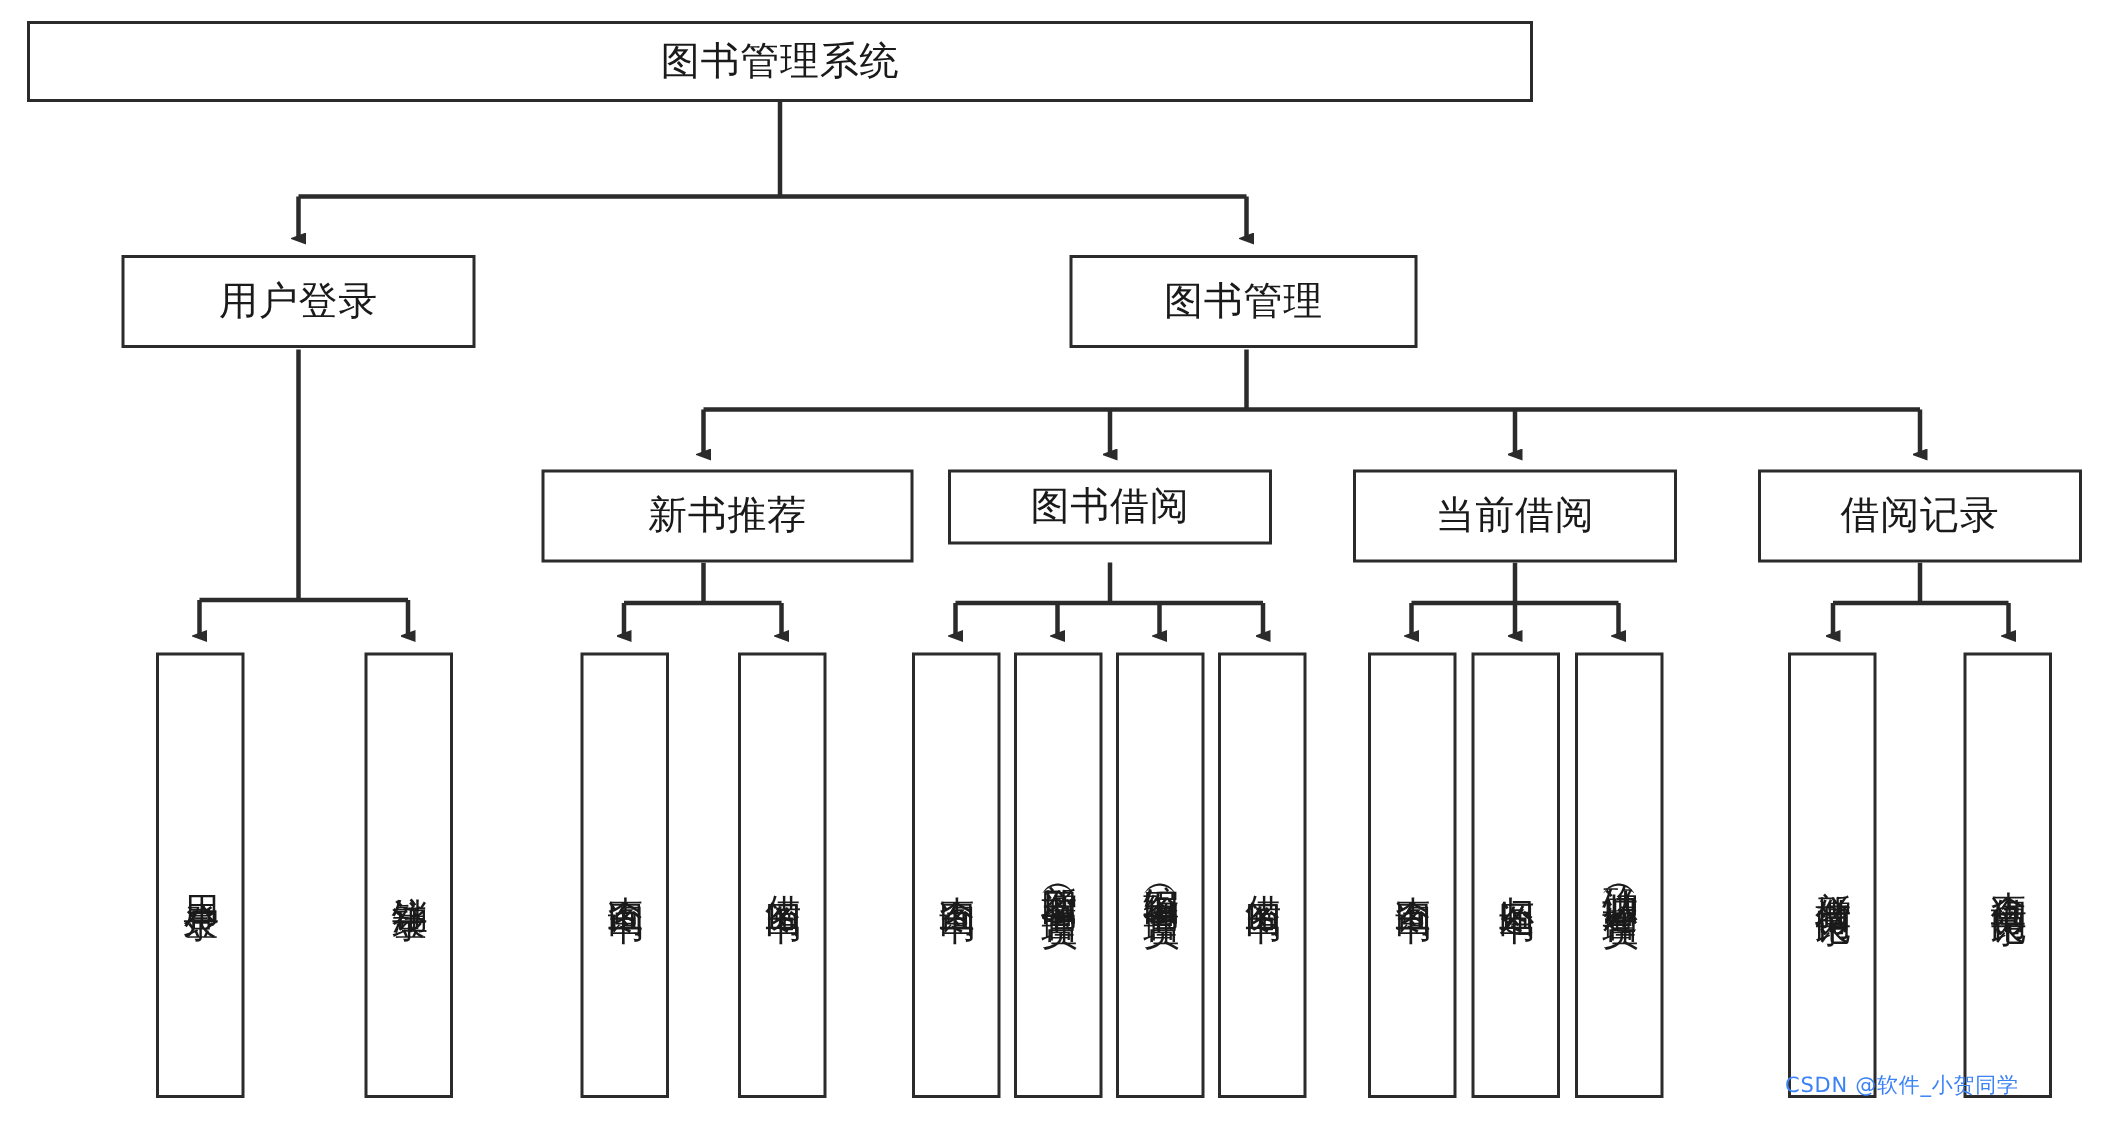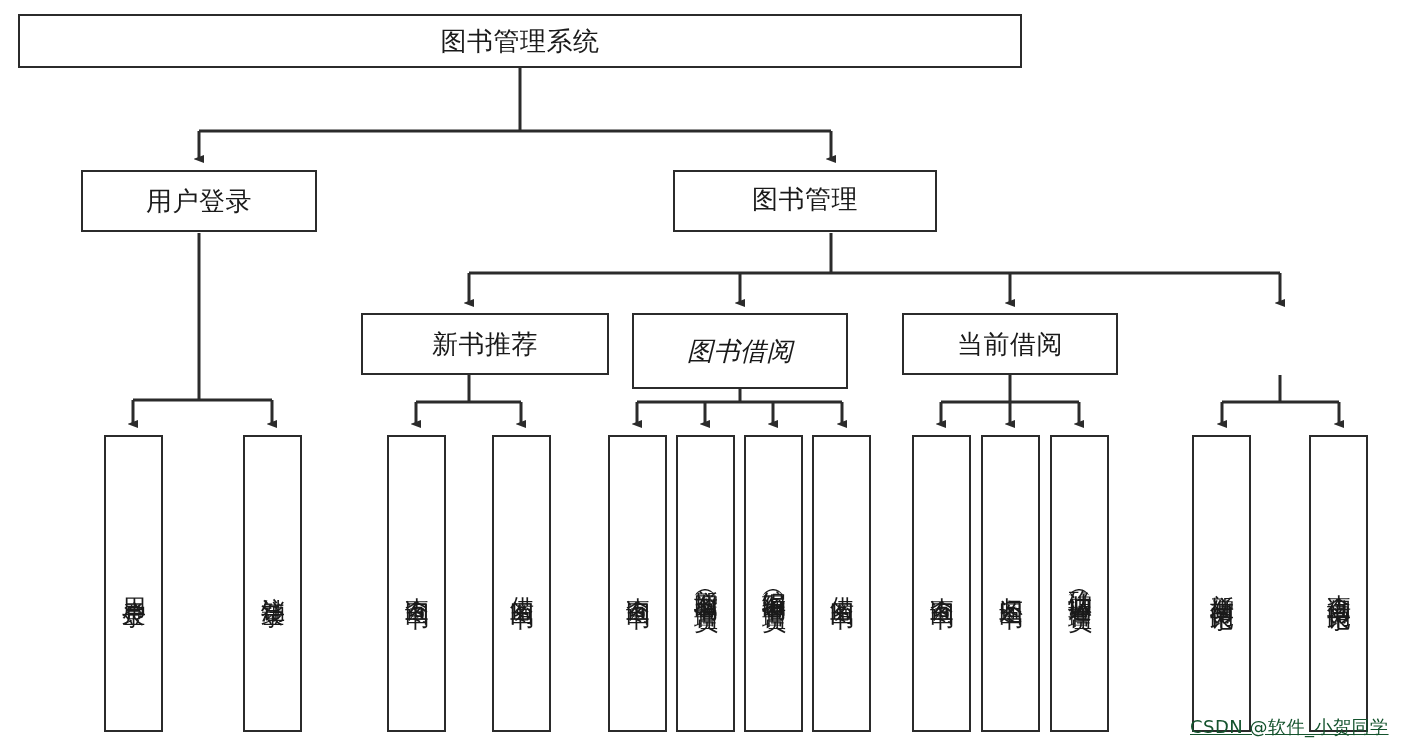--- a/index.html
+++ b/index.html
@@ -131,7 +131,7 @@
   <div class="node horizontal" style="left:81px; top:170px; width:236px; height:62px;">
     <span class="node-label">用户登录</span>
   </div>
-  <div class="node horizontal" style="left:673px; top:170px; width:264px; height:62px;font-family:Liberation Mono, monospace;">
+  <div class="node horizontal" style="left:713px; top:170px; width:232px; height:62px;">
     <span class="node-label">图书管理</span>
   </div>
 

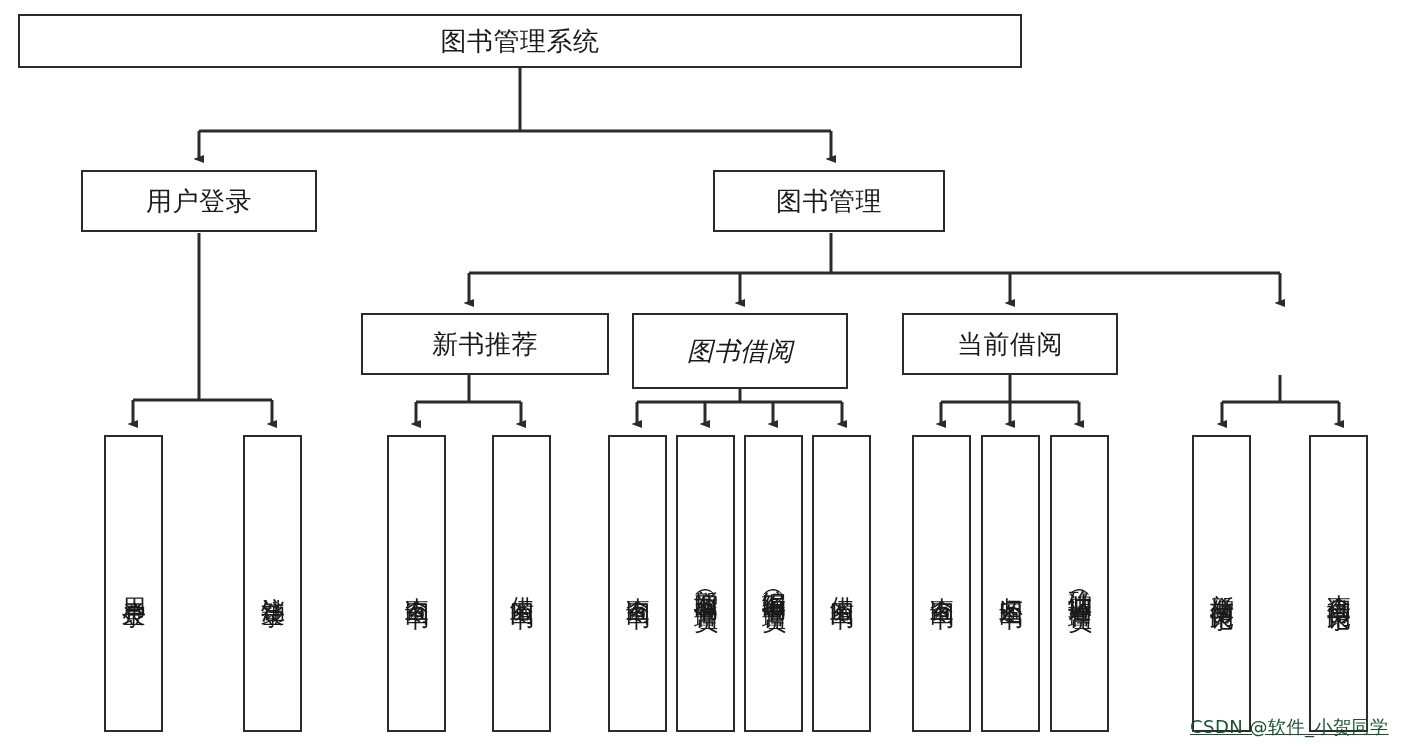--- a/index.html
+++ b/index.html
@@ -138,7 +138,7 @@
   <div class="node horizontal" style="left:361px; top:313px; width:248px; height:62px;">
     <span class="node-label">新书推荐</span>
   </div>
-  <div class="node horizontal" style="left:632px; top:313px; width:216px; height:76px;font-style:italic;">
+  <div class="node horizontal" style="left:632px; top:313px; width:216px; height:50px;">
     <span class="node-label">图书借阅</span>
   </div>
   <div class="node horizontal" style="left:902px; top:313px; width:216px; height:62px;justify-content:center;">

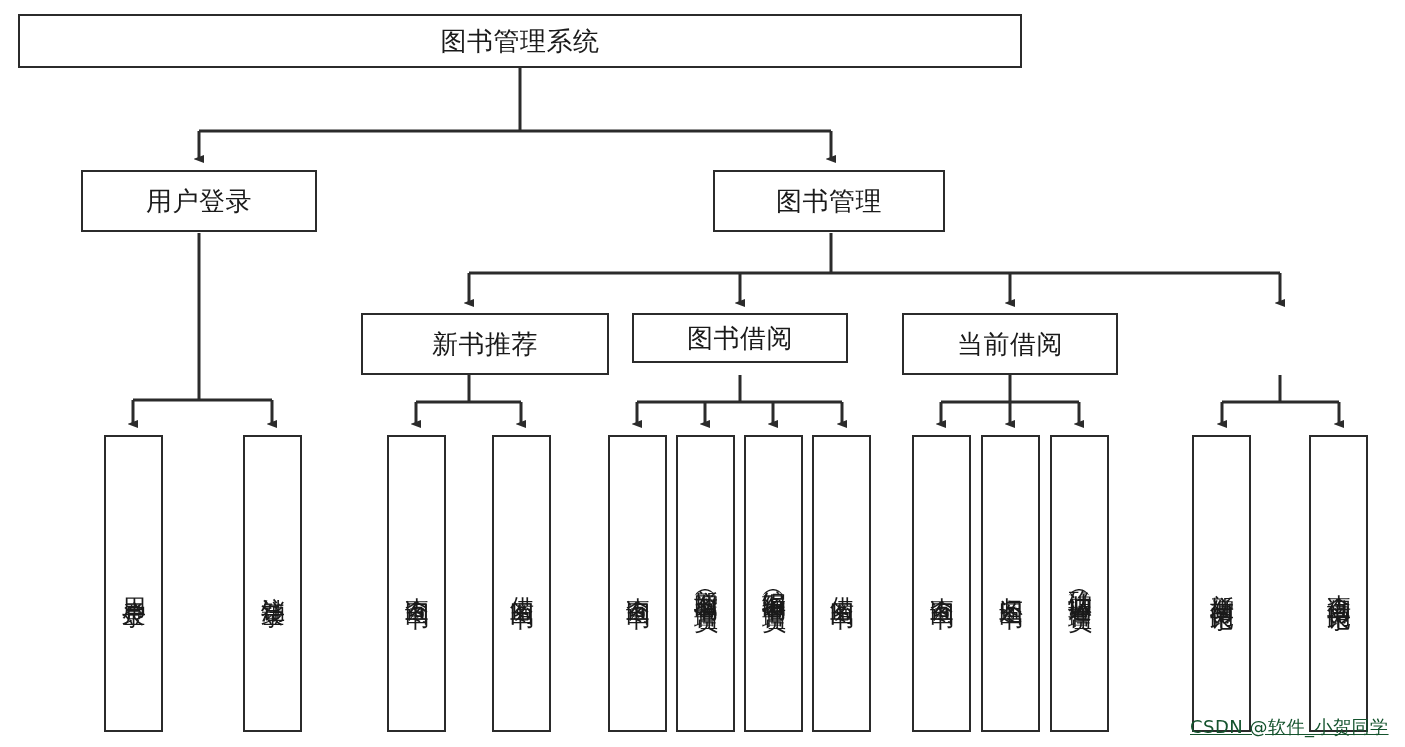--- a/index.html
+++ b/index.html
@@ -144,6 +144,9 @@
   <div class="node horizontal" style="left:902px; top:313px; width:216px; height:62px;justify-content:center;">
     <span class="node-label">当前借阅</span>
   </div>
+  <div class="node horizontal" style="left:1172px; top:313px; width:216px; height:62px;">
+    <span class="node-label">借阅记录</span>
+  </div>
 
   <div class="node vertical" style="left:104px; top:435px; width:59px; height:297px;">
     <span class="node-label">用户登录</span>

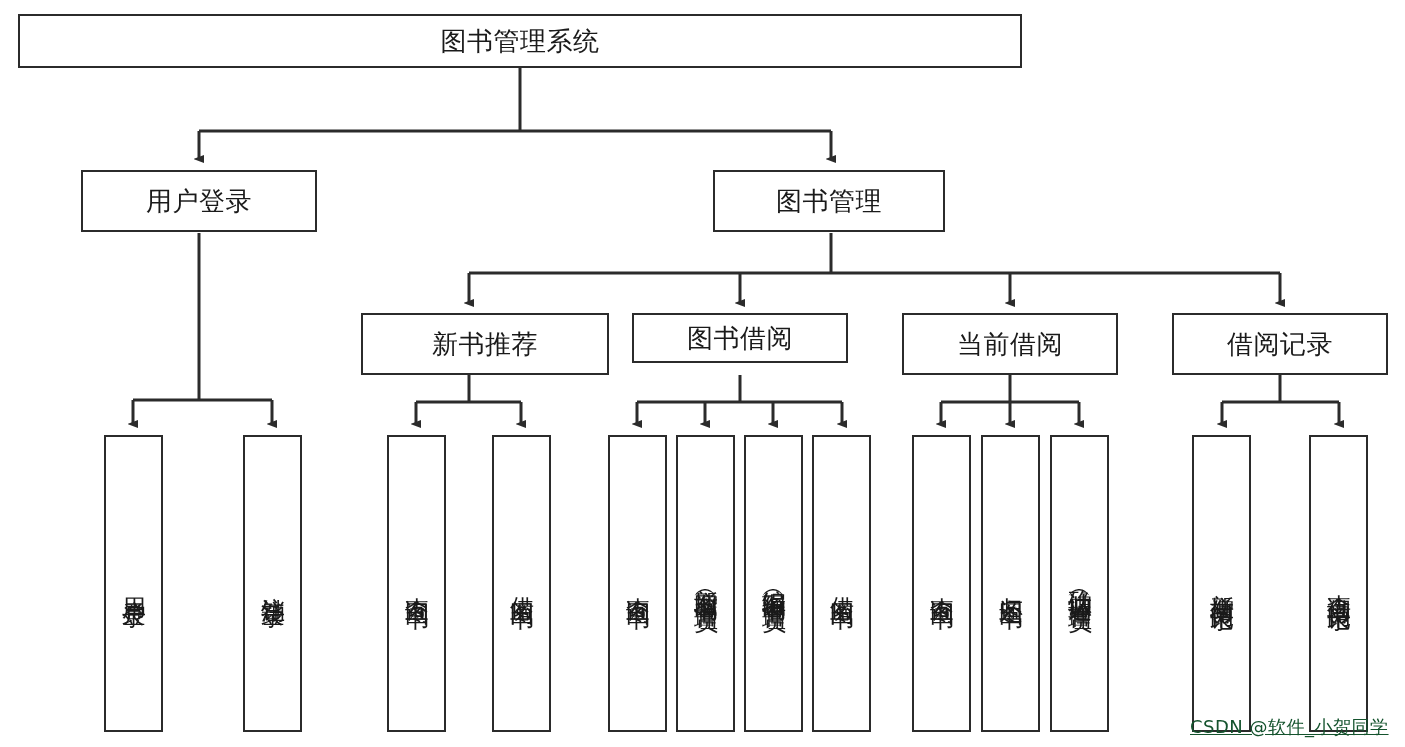--- a/index.html
+++ b/index.html
@@ -61,12 +61,11 @@
   }
   .watermark {
     position: absolute;
-    font-size: 18px;
-    color: #14532d;
+    font-size: 14px;
+    color: #3b82f6;
     letter-spacing: 0.5px;
     white-space: nowrap;
     user-select: none;
-    text-decoration: underline;
   }
 </style>
 </head>

